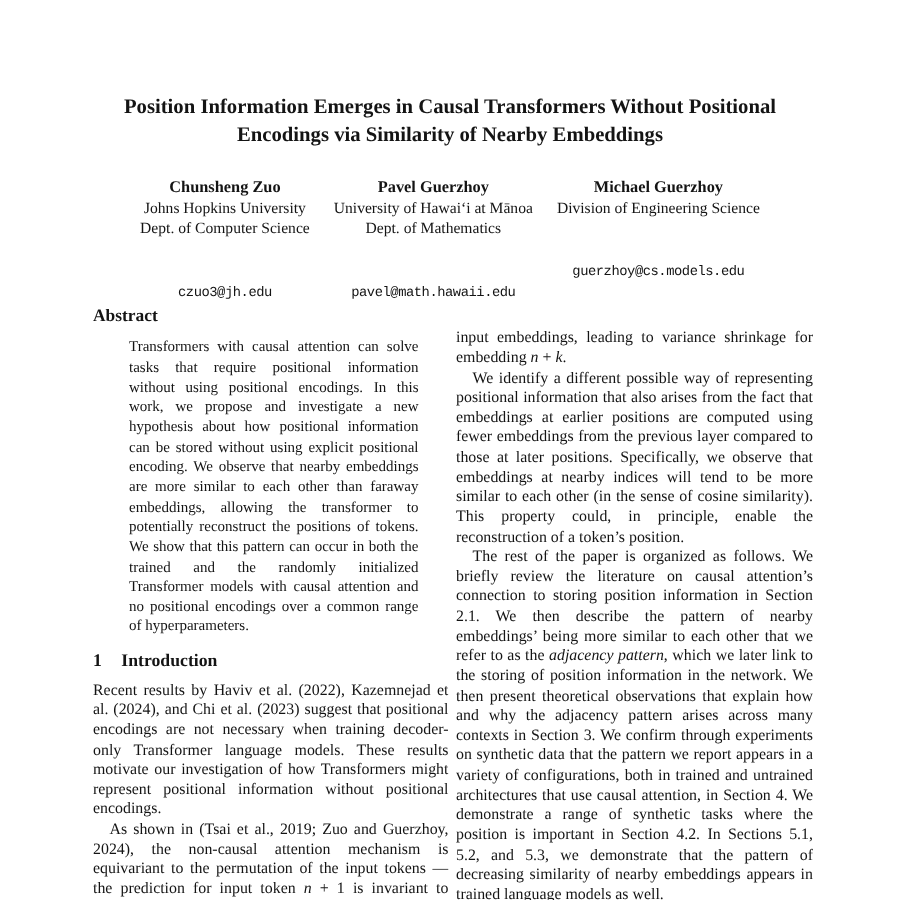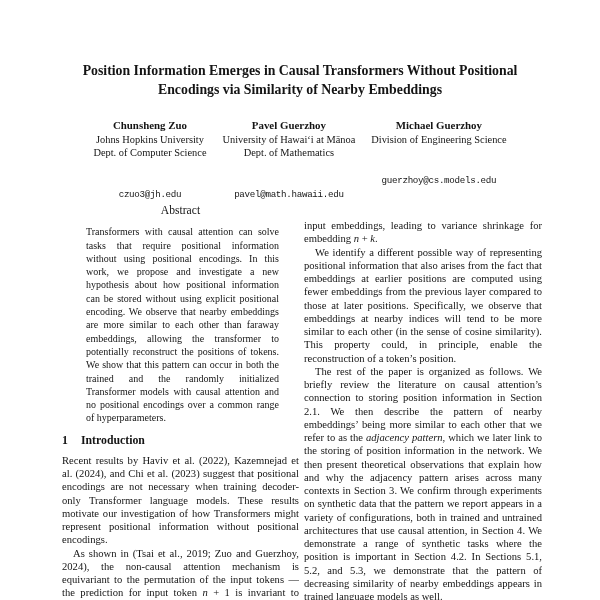--- a/index.html
+++ b/index.html
@@ -62,8 +62,8 @@
   .col-right { left: 304px; width: 238px; top: 219px; }
 
   .abs-heading {
-    text-align: center;
-    font-weight: normal;
+    text-align: left;
+    font-weight: bold;
     font-size: 11.6px;
     margin: 0 0 8px 0;
   }

